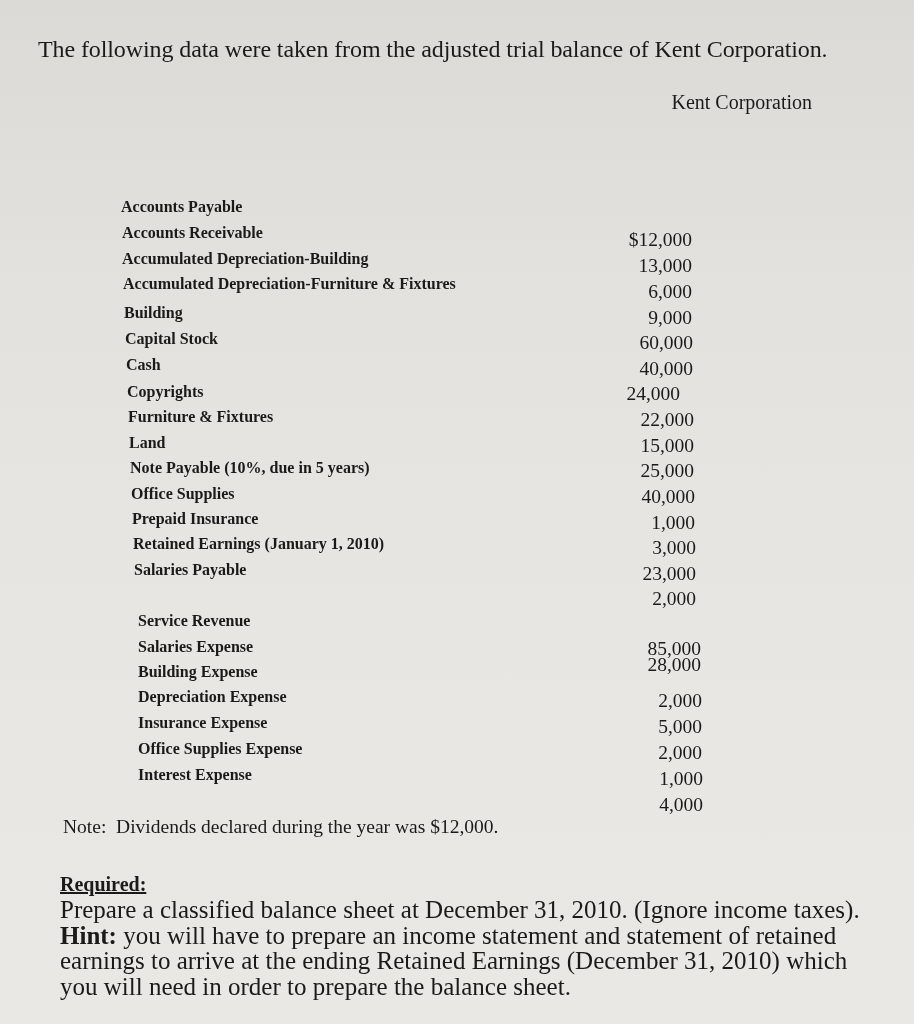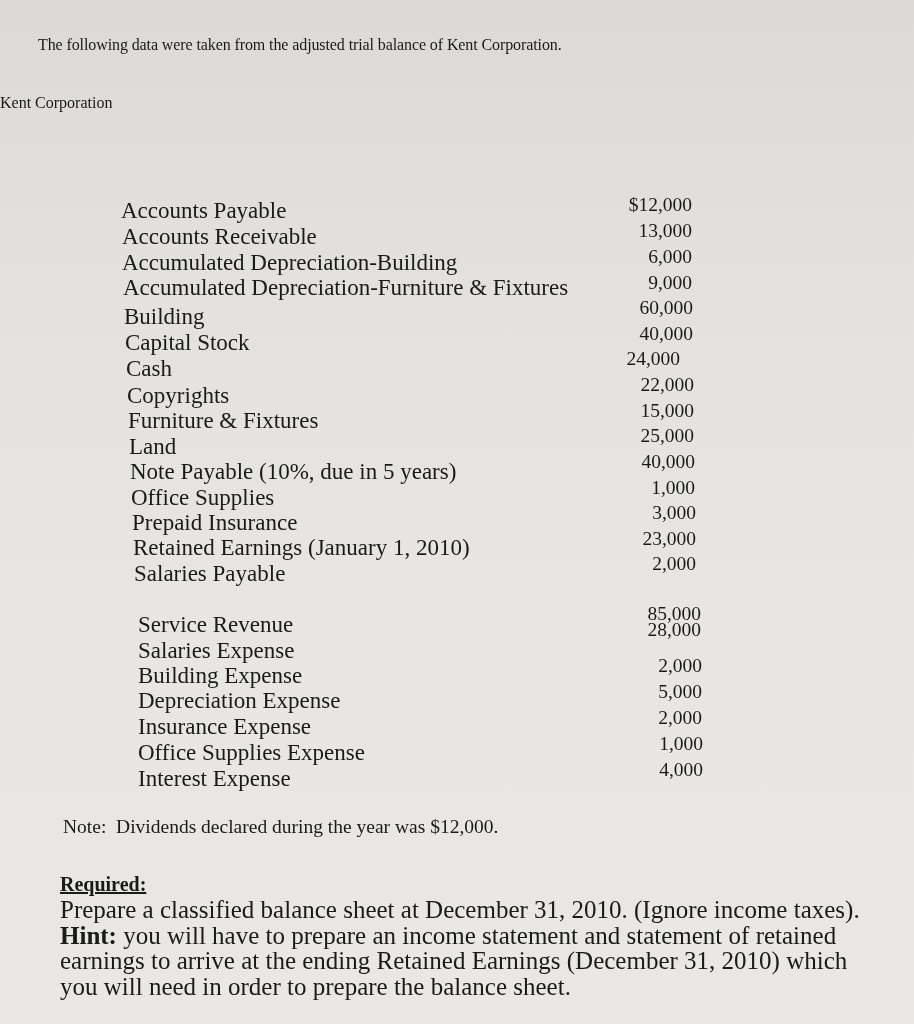--- a/index.html
+++ b/index.html
@@ -11,7 +11,7 @@
       position: relative;
     }
     .page { position: absolute; inset: 0; }
-    .intro { position: absolute; left: 38px; top: 36px; font-size: 16px; letter-spacing: -0.1px; }
+    .intro { position: absolute; left: 38px; top: 36px; font-size: 24px; letter-spacing: -0.1px; }
     .heading { position: absolute; left: 0; width: 812px; text-align: left; font-size: 16px; line-height: 27px; top: 89px; }
     .heading div { white-space: nowrap; }
     .row { position: absolute; font-size: 23px; white-space: nowrap; }

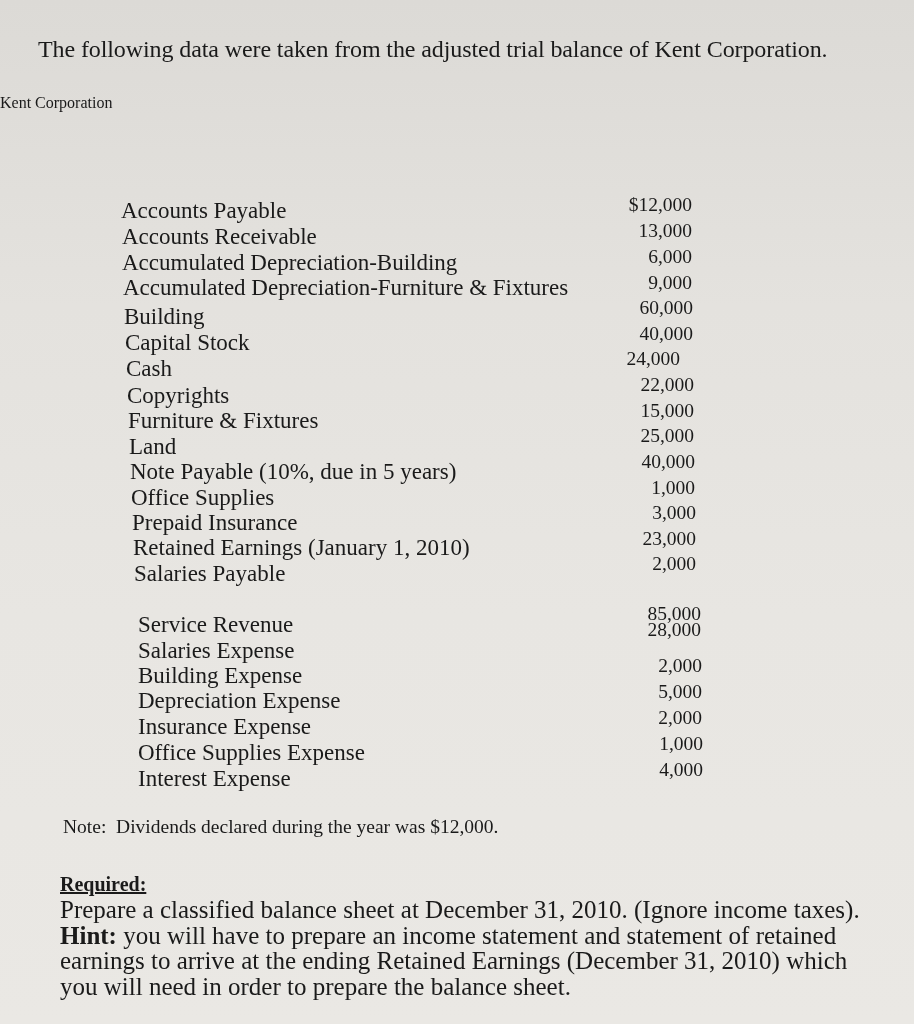--- a/index.html
+++ b/index.html
@@ -12,7 +12,7 @@
     }
     .page { position: absolute; inset: 0; }
     .intro { position: absolute; left: 38px; top: 36px; font-size: 24px; letter-spacing: -0.1px; }
-    .heading { position: absolute; left: 0; width: 812px; text-align: left; font-size: 16px; line-height: 27px; top: 89px; }
+    .heading { position: absolute; left: 0; width: 812px; text-align: right; font-size: 20px; line-height: 27px; top: 89px; }
     .heading div { white-space: nowrap; }
     .row { position: absolute; font-size: 23px; white-space: nowrap; }
     .amt { position: absolute; font-size: 19.5px; text-align: right; white-space: nowrap; }

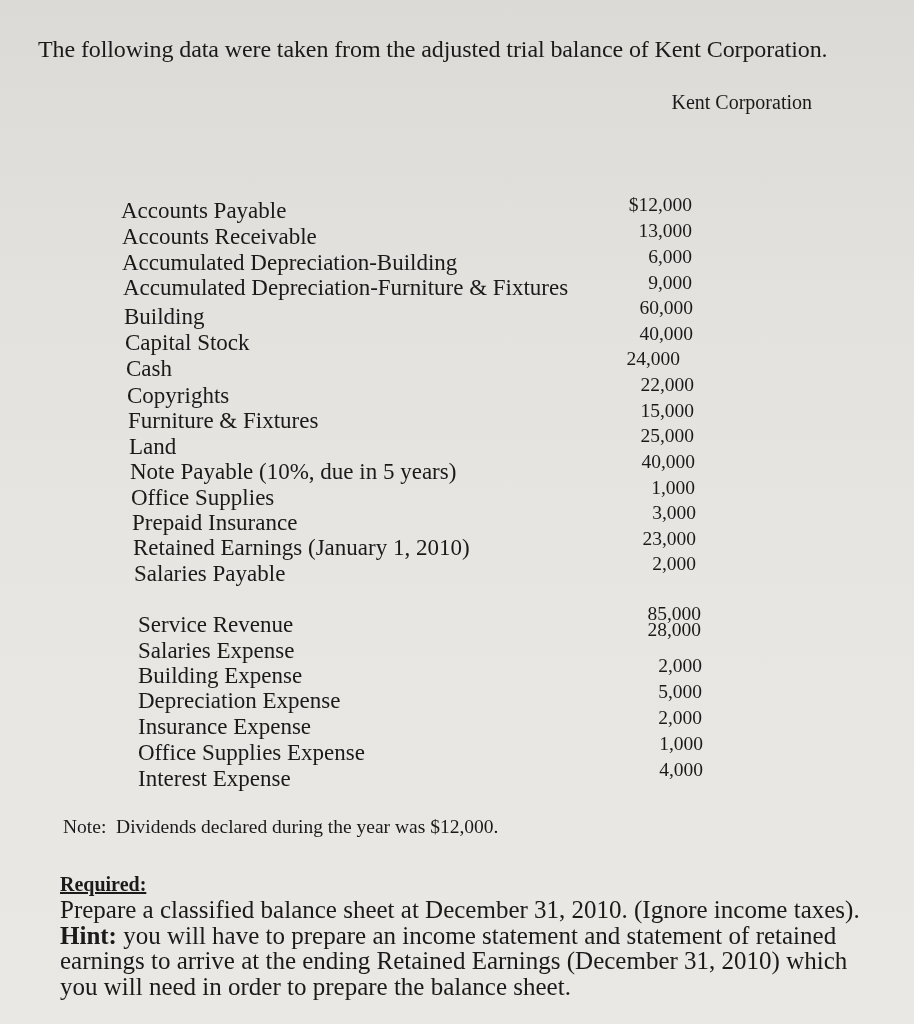--- a/index.html
+++ b/index.html
@@ -14,7 +14,7 @@
     .intro { position: absolute; left: 38px; top: 36px; font-size: 24px; letter-spacing: -0.1px; }
     .heading { position: absolute; left: 0; width: 812px; text-align: right; font-size: 20px; line-height: 27px; top: 89px; }
     .heading div { white-space: nowrap; }
-    .row { position: absolute; font-size: 23px; white-space: nowrap; }
+    .row { position: absolute; font-size: 16px; white-space: nowrap; font-weight: bold; }
     .amt { position: absolute; font-size: 19.5px; text-align: right; white-space: nowrap; }
     .note { position: absolute; left: 63px; top: 816px; font-size: 19.5px; }
     .note b { font-weight: normal; }

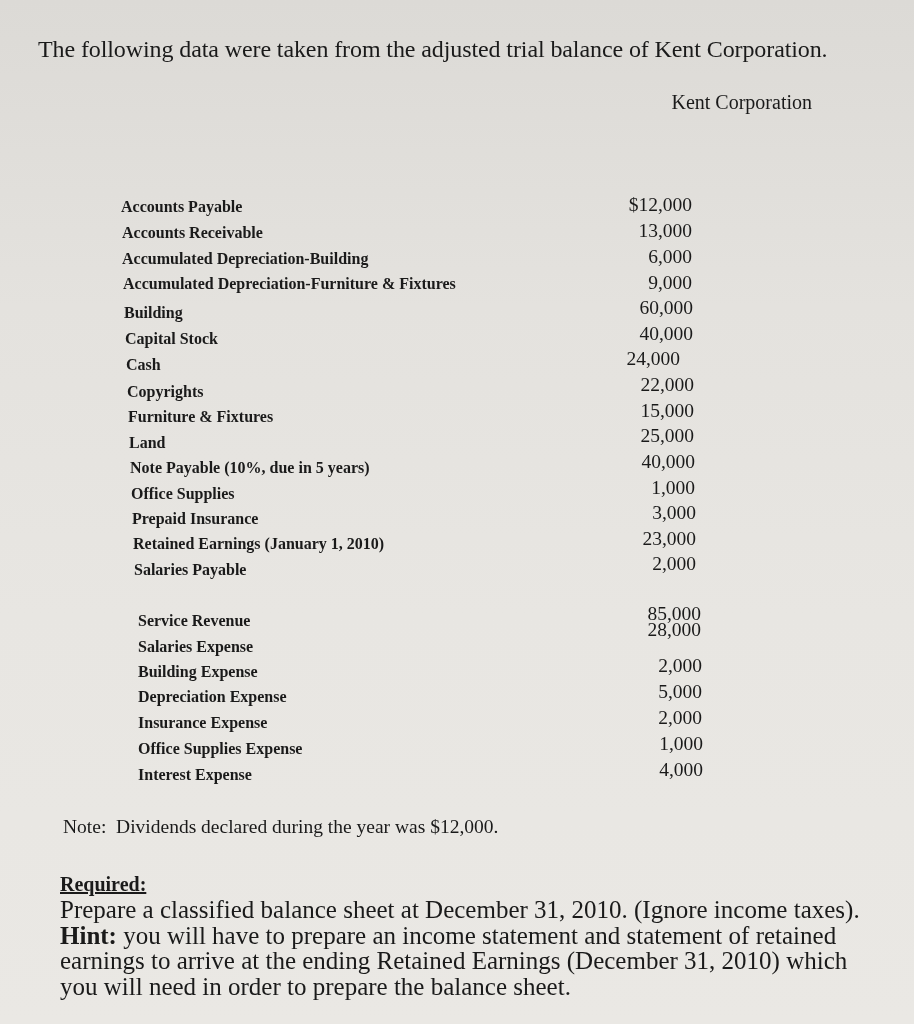--- a/index.html
+++ b/index.html
@@ -15,7 +15,7 @@
     .heading { position: absolute; left: 0; width: 812px; text-align: right; font-size: 20px; line-height: 27px; top: 89px; }
     .heading div { white-space: nowrap; }
     .row { position: absolute; font-size: 16px; white-space: nowrap; font-weight: bold; }
-    .amt { position: absolute; font-size: 19.5px; text-align: right; white-space: nowrap; }
+    .amt { position: absolute; font-size: 19.5px; text-align: right; white-space: nowrap; margin-top: 35px; }
     .note { position: absolute; left: 63px; top: 816px; font-size: 19.5px; }
     .note b { font-weight: normal; }
     .req-title { position: absolute; left: 60px; top: 873px; font-size: 20px; font-weight: bold; text-decoration: underline; }

